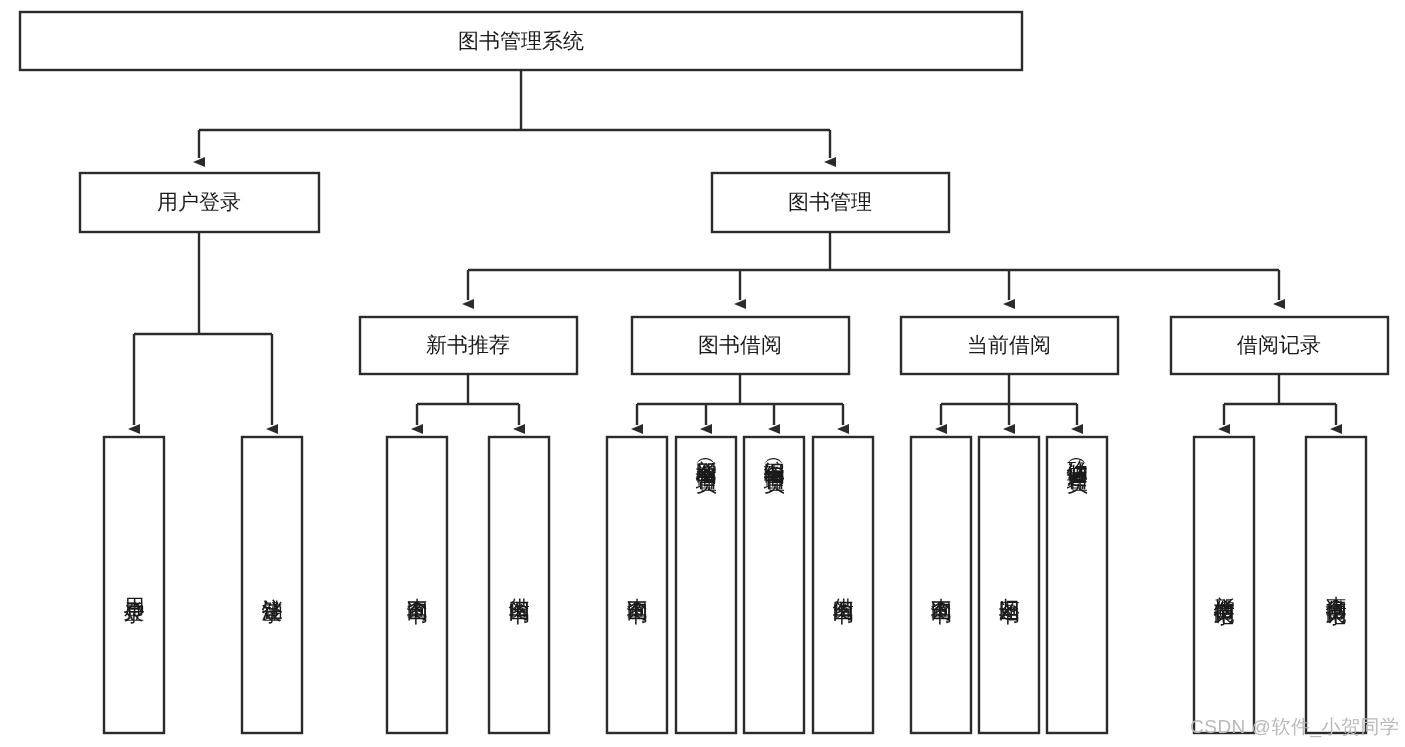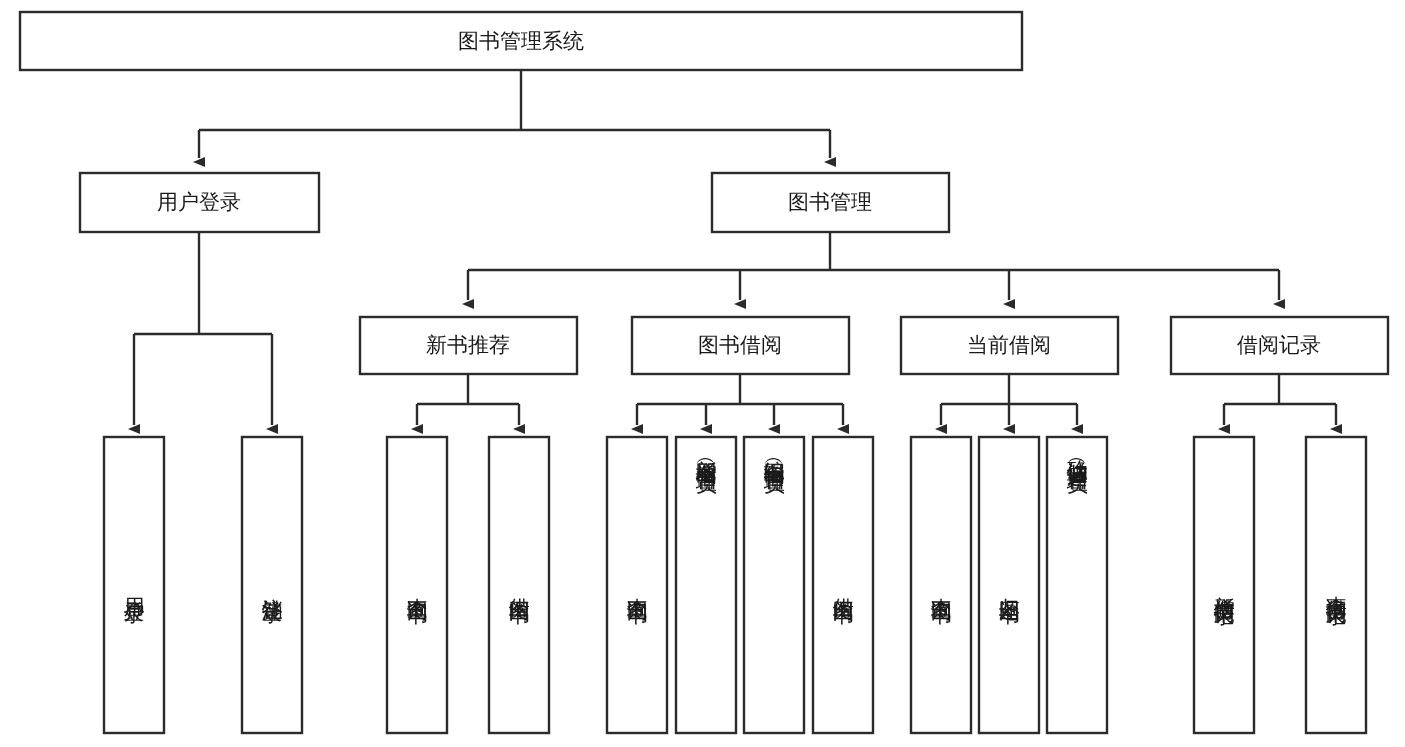--- a/index.html
+++ b/index.html
@@ -227,6 +227,7 @@
     <span class="vlabel-text">查询借阅记录</span>
   </div>
 
+  <div class="watermark" style="left:1190px; top:714px;">CSDN @软件_小贺同学</div>
 
 </div>
 

